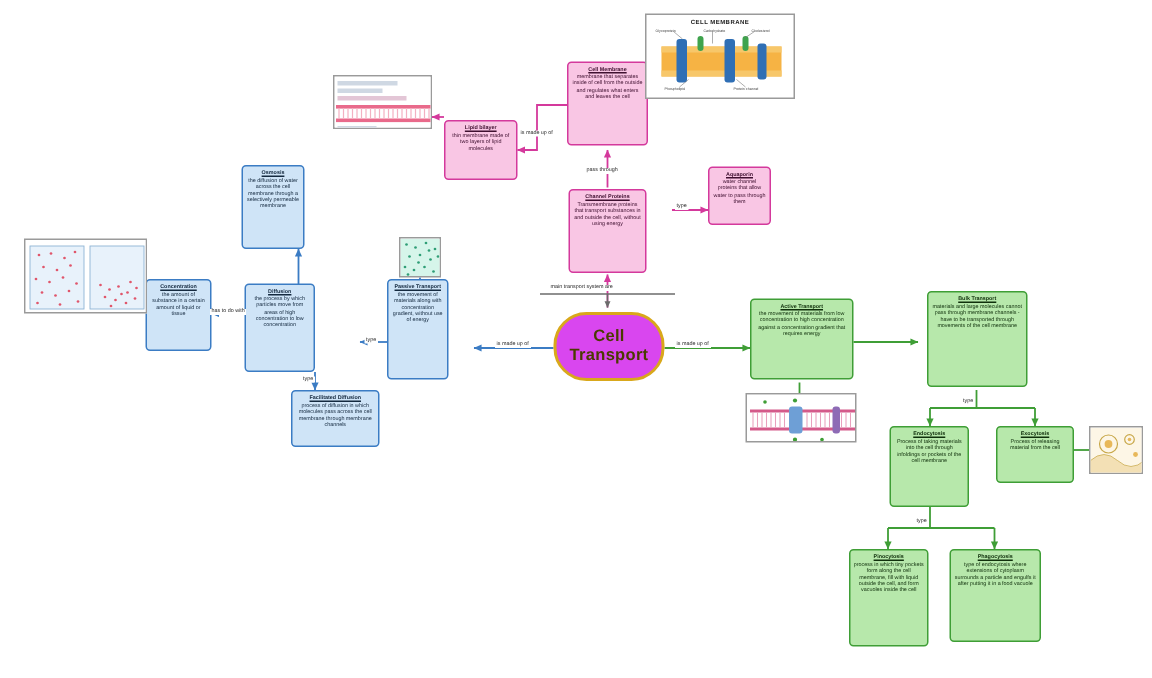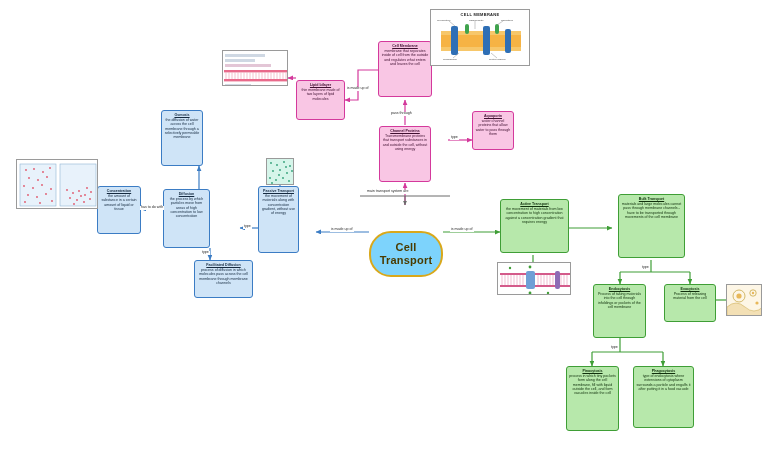--- a/index.html
+++ b/index.html
@@ -35,8 +35,8 @@
   .pink{background:#f9c6e4;border:1px solid #d4399c;color:#3f1030;}
   .green{background:#b7e8ab;border:1px solid #3f9e36;color:#10300c;}
   .yellow{
-    background:#7dd3fc;border:2px solid #d9a81b;color:#4a3b00;
-    border-radius:22px;display:flex;align-items:center;justify-content:center;margin-top:23px;
+    background:#d946ef;border:2px solid #d9a81b;color:#4a3b00;
+    border-radius:22px;display:flex;align-items:center;justify-content:center;
   }
   .yellow .t{font-weight:bold;text-decoration:none;font-size:11px;margin:0;
              color:#4a3b00;letter-spacing:.2px;}

